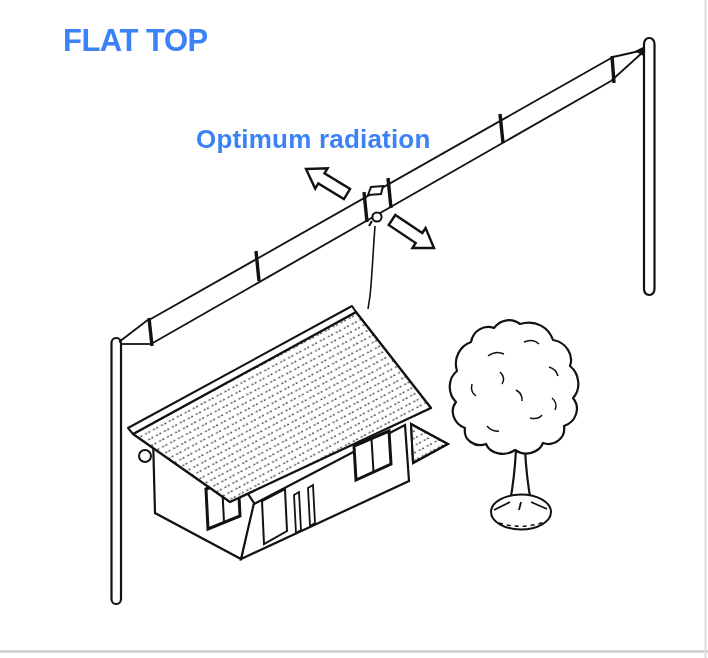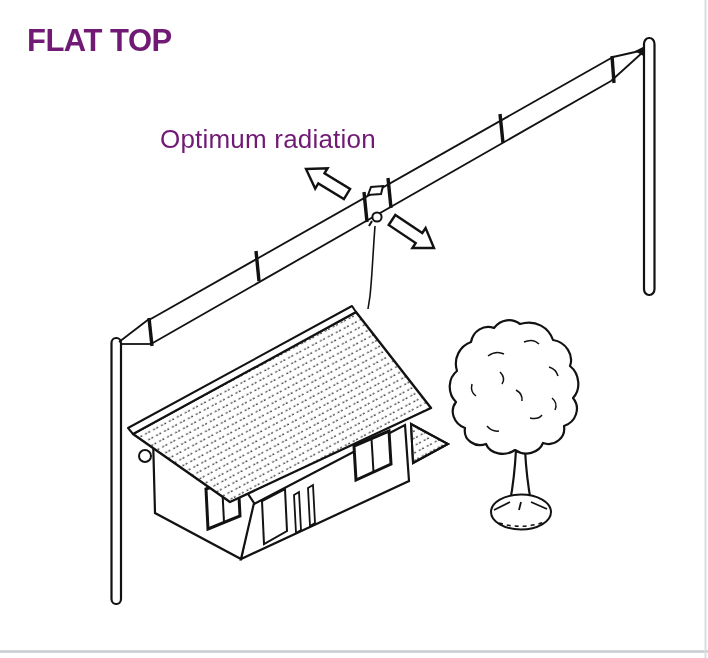--- a/index.html
+++ b/index.html
@@ -11,7 +11,7 @@
     font-family:"Liberation Sans", sans-serif;
   }
   #stage svg{position:absolute;left:0;top:0;}
-  .label{position:absolute;color:#701a75;white-space:nowrap;}
+  .label{position:absolute;color:#3b82f6;white-space:nowrap;margin-left:36px;}
   .title{
     left:27px;top:23px;
     font-size:31px;font-weight:700;letter-spacing:-0.5px;

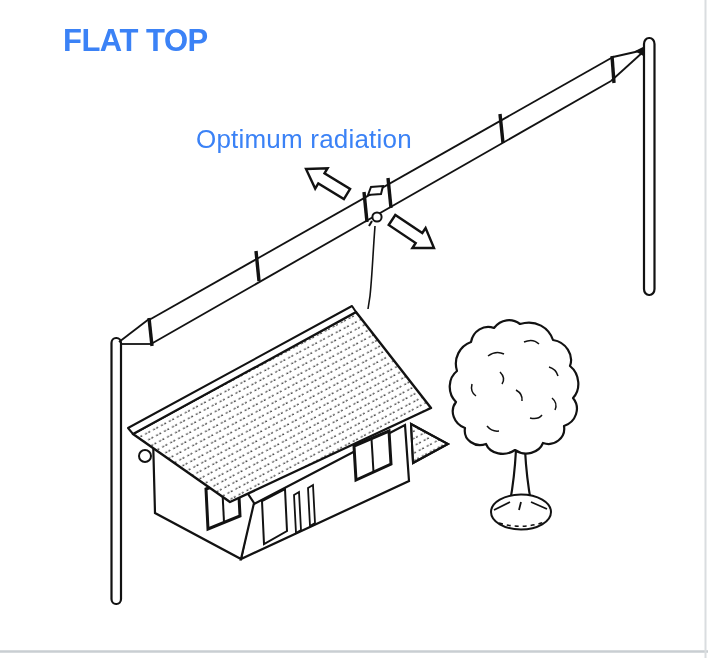--- a/index.html
+++ b/index.html
@@ -18,7 +18,7 @@
   }
   .annotation{
     left:160px;top:124px;
-    font-size:26px;font-weight:400;letter-spacing:0.2px;
+    font-size:26px;font-weight:700;letter-spacing:0.2px;
   }
 </style>
 </head>

